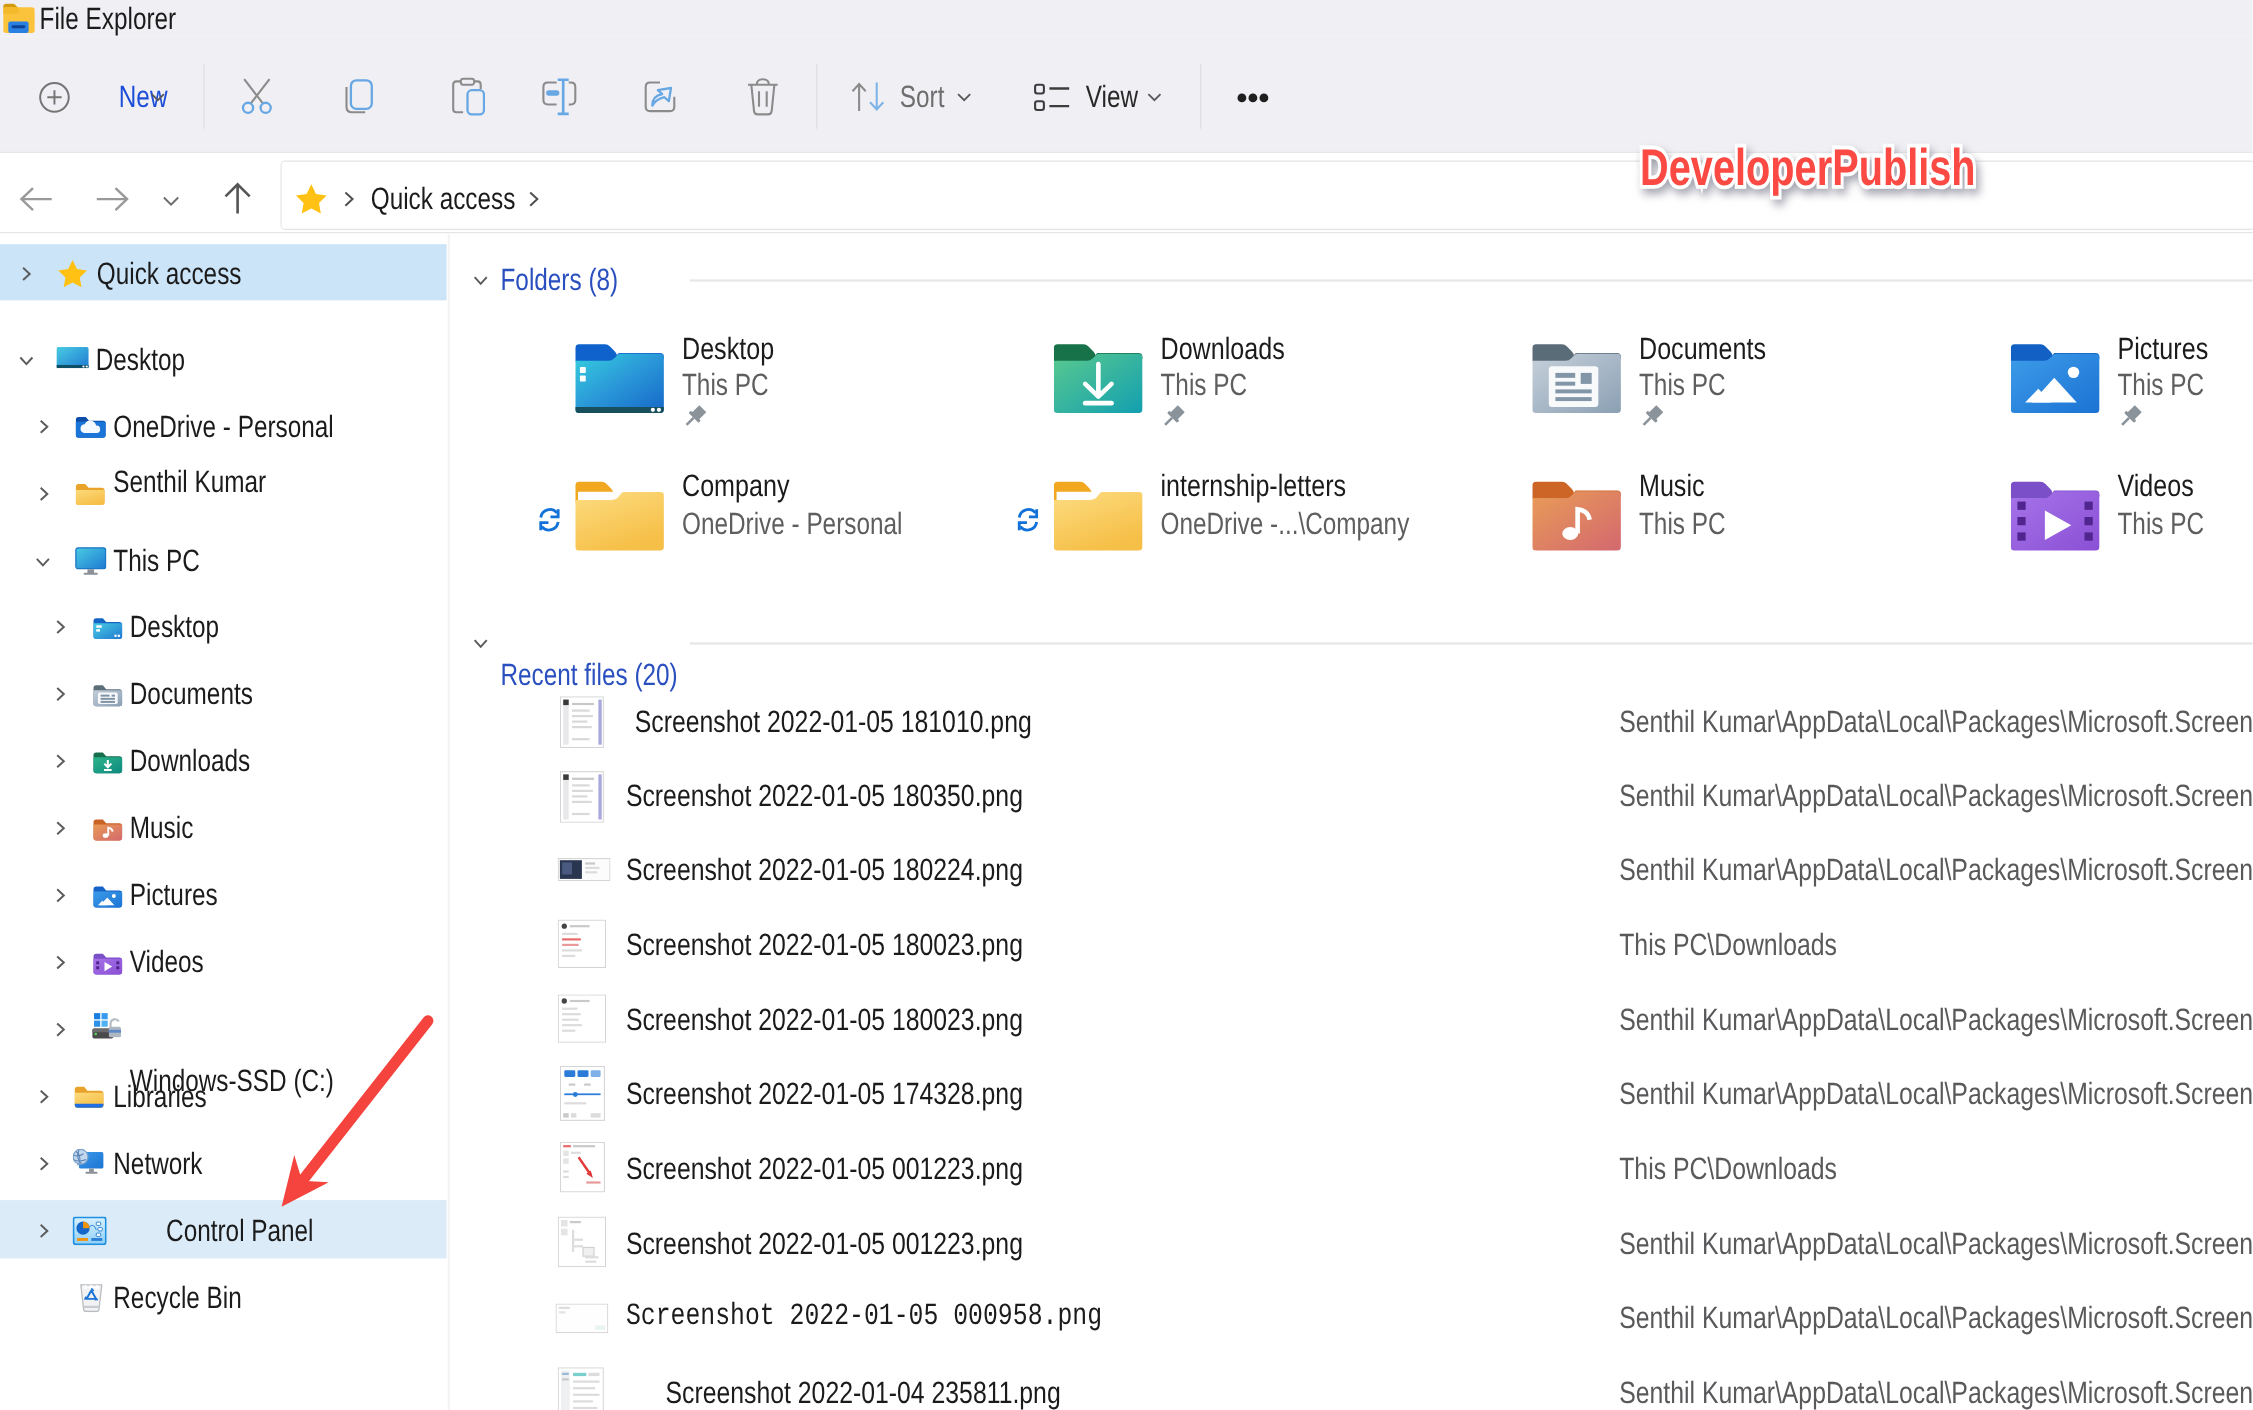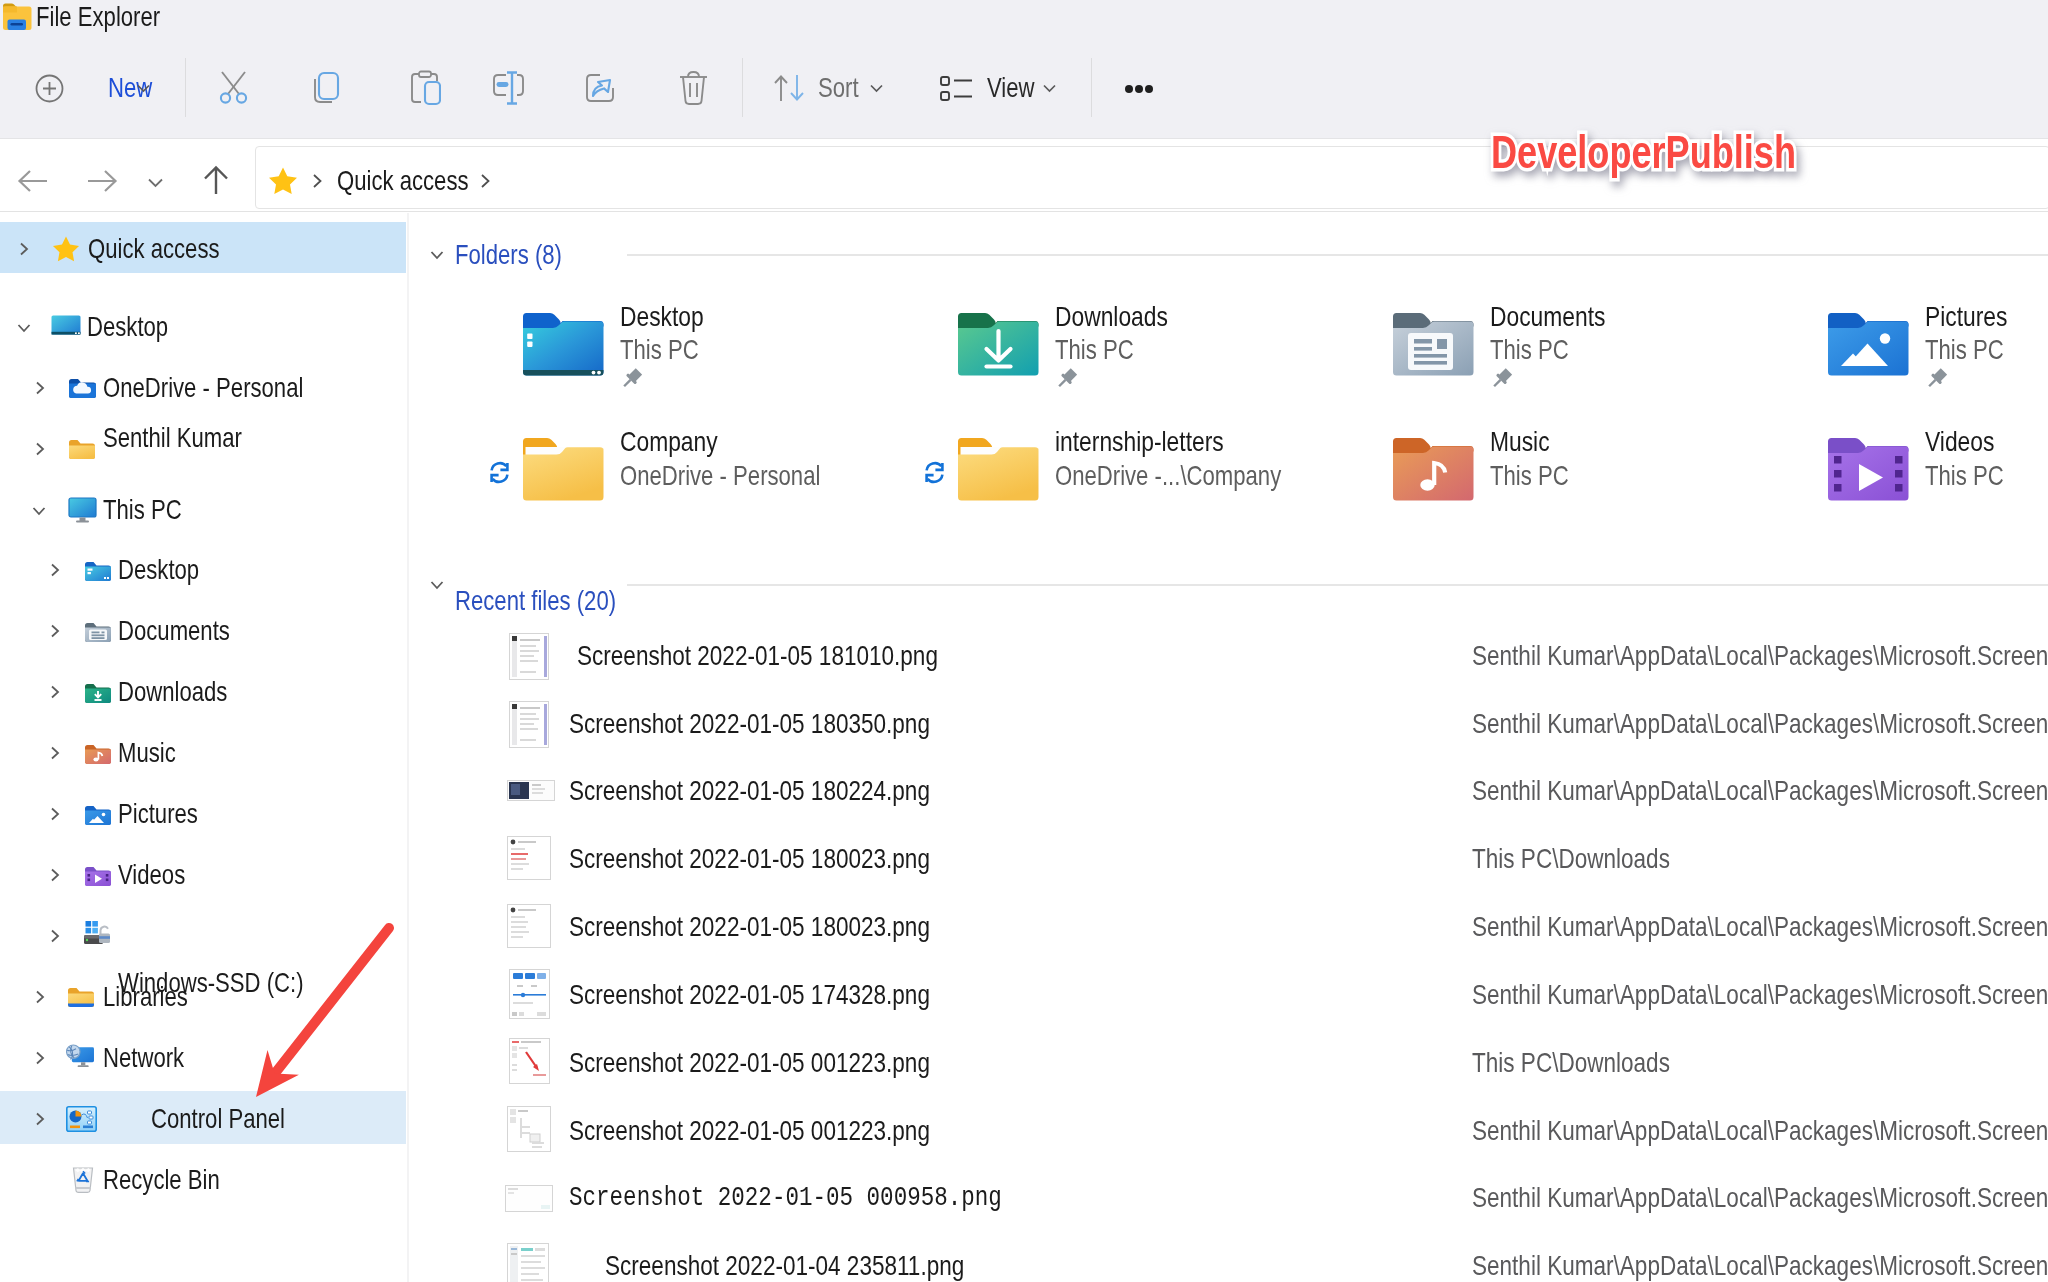--- a/index.html
+++ b/index.html
@@ -589,7 +589,7 @@
 <svg class="ab" style="left:428px;top:577px" width="18" height="16">
     <use href="#chd"></use>
   </svg>
-<div class="txt hdr" style="left:455px;top:584px;"><span class="t">Recent files (20)</span></div>
+<div class="txt hdr" style="left:455px;top:597px;"><span class="t">Recent files (20)</span></div>
 <div class="rule" style="left:627px;top:584px;width:1421px;"></div>
 
 <svg class="ab" style="left:509px;top:633px" width="40" height="47" viewBox="0 0 40 47">

